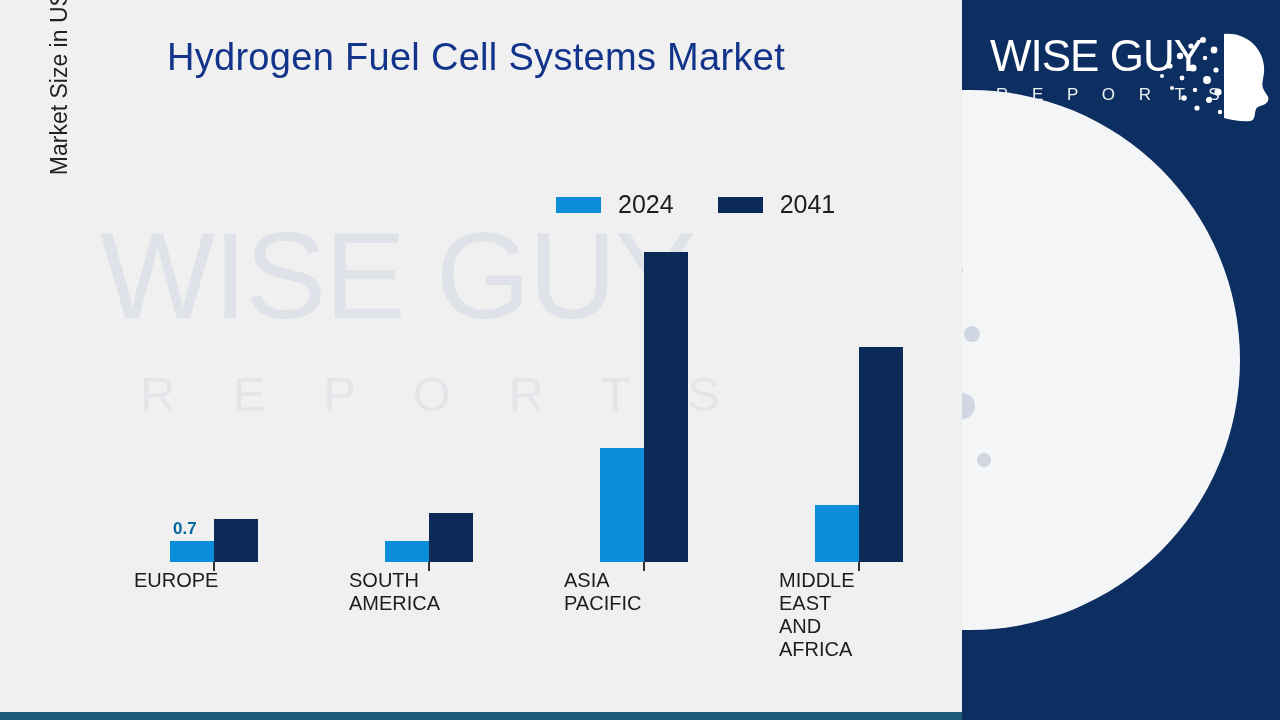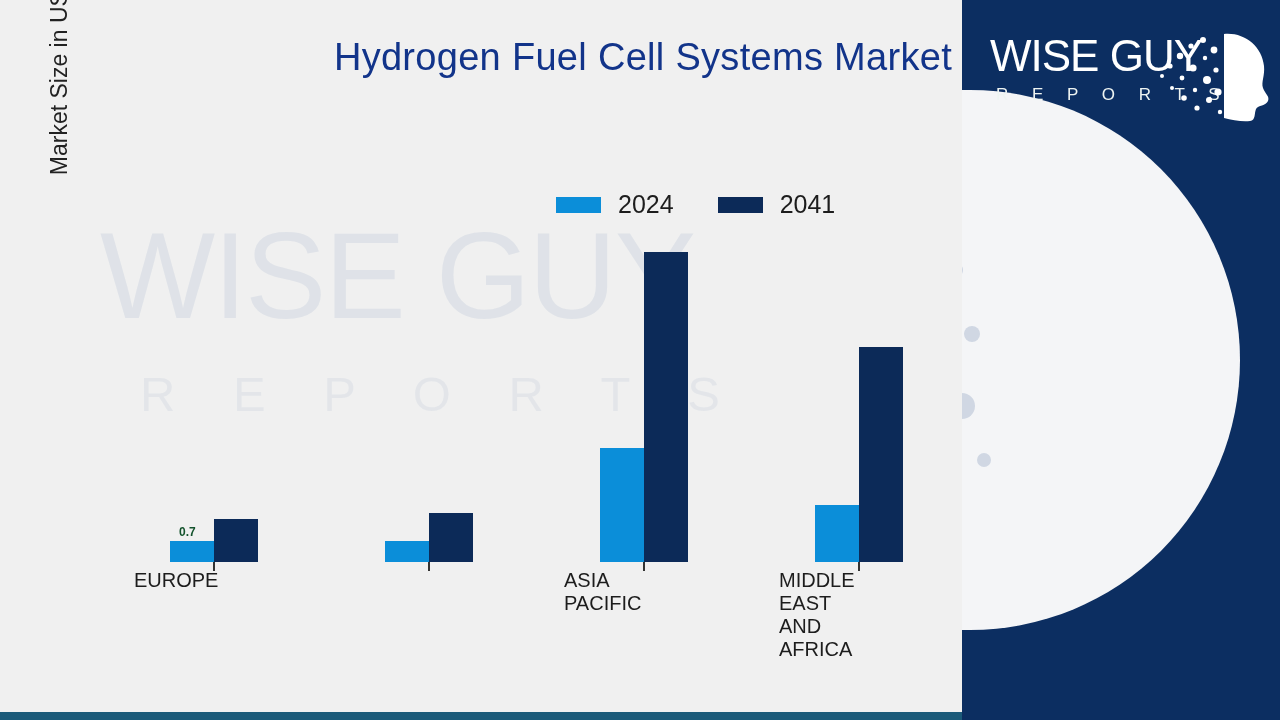--- a/index.html
+++ b/index.html
@@ -68,7 +68,7 @@
     left: 0;
     top: 36px;
     width: 952px;
-    text-align: right;
+    text-align: center;
     font-size: 38px;
     color: #12348a;
     letter-spacing: .3px;

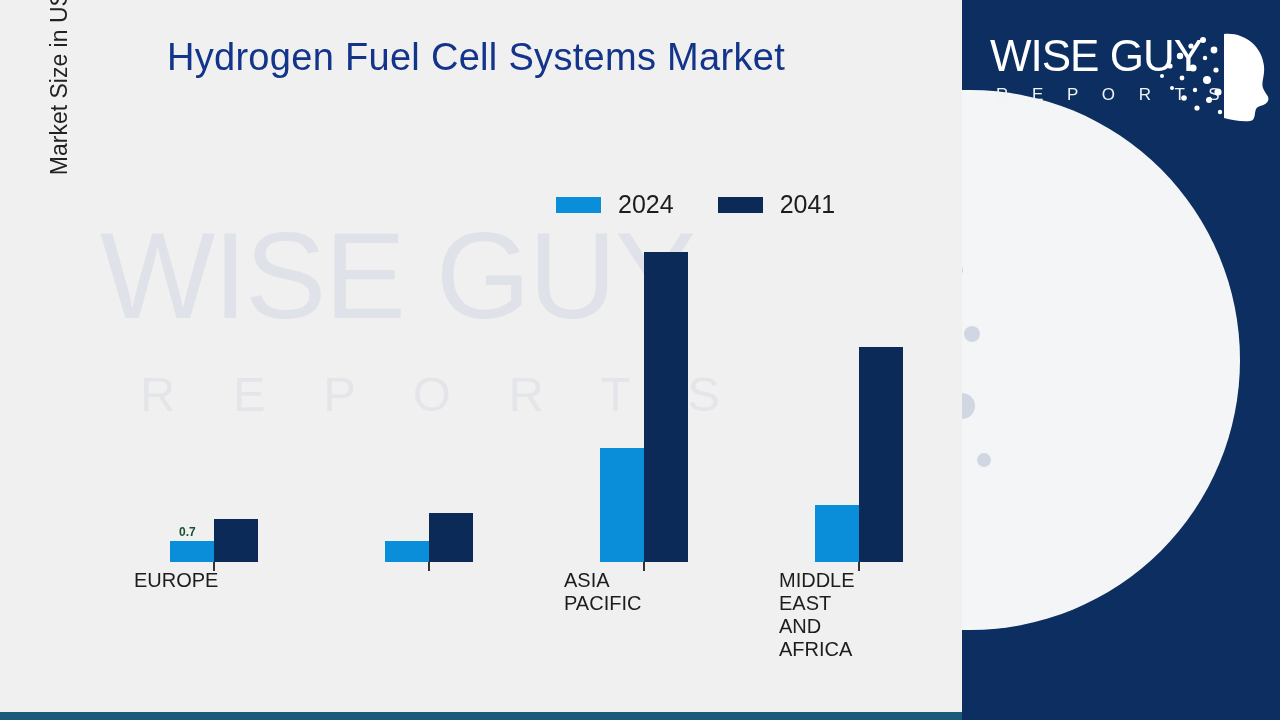--- a/index.html
+++ b/index.html
@@ -146,10 +146,10 @@
   }
   .bar-value {
     position: absolute;
-    left: 9px;
-    font-size: 12px;
+    left: 3px;
+    font-size: 17px;
     font-weight: bold;
-    color: #14532d;
+    color: #0369a1;
     white-space: nowrap;
   }
   .cat-label {

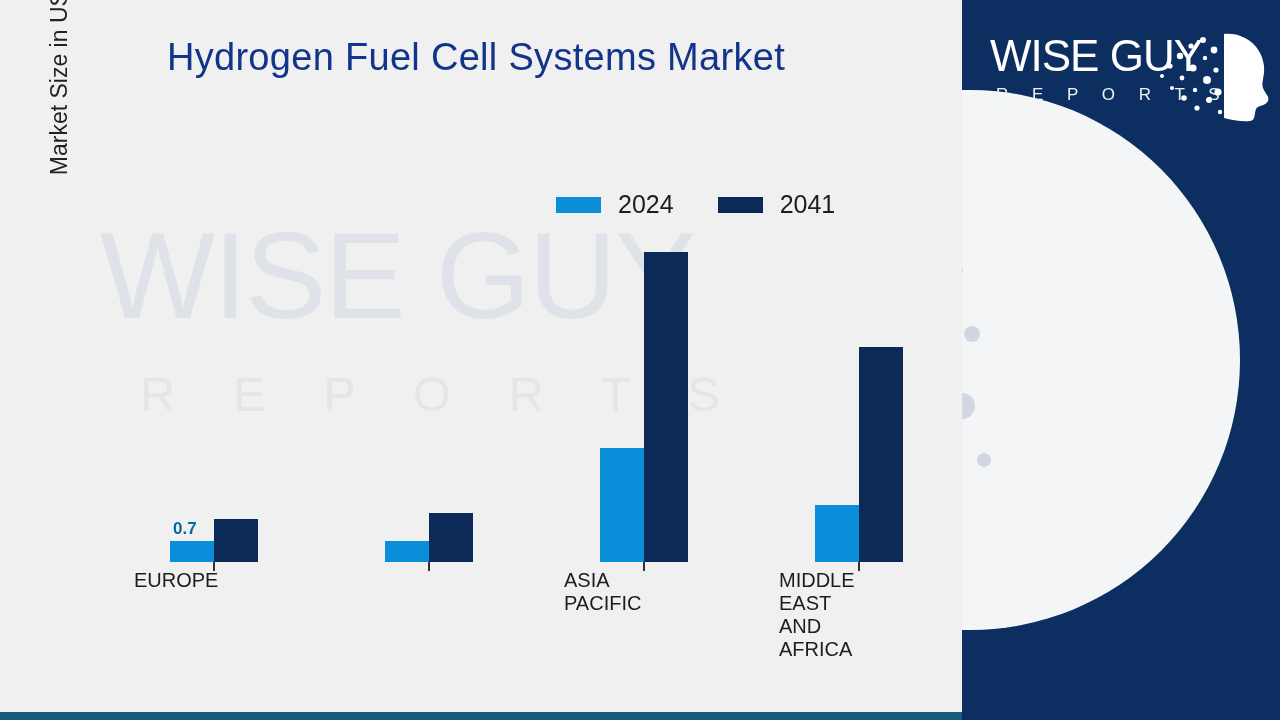--- a/index.html
+++ b/index.html
@@ -275,6 +275,10 @@
       <div class="bar y2024" style="height:21px;"></div>
       <div class="bar y2032" style="height:49px;"></div>
       <div class="tick"></div>
+      <div class="cat-label">
+        <div>SOUTH</div>
+        <div>AMERICA</div>
+      </div>
     </div>
 
     <div class="group" style="left:715px;width:88px;">

